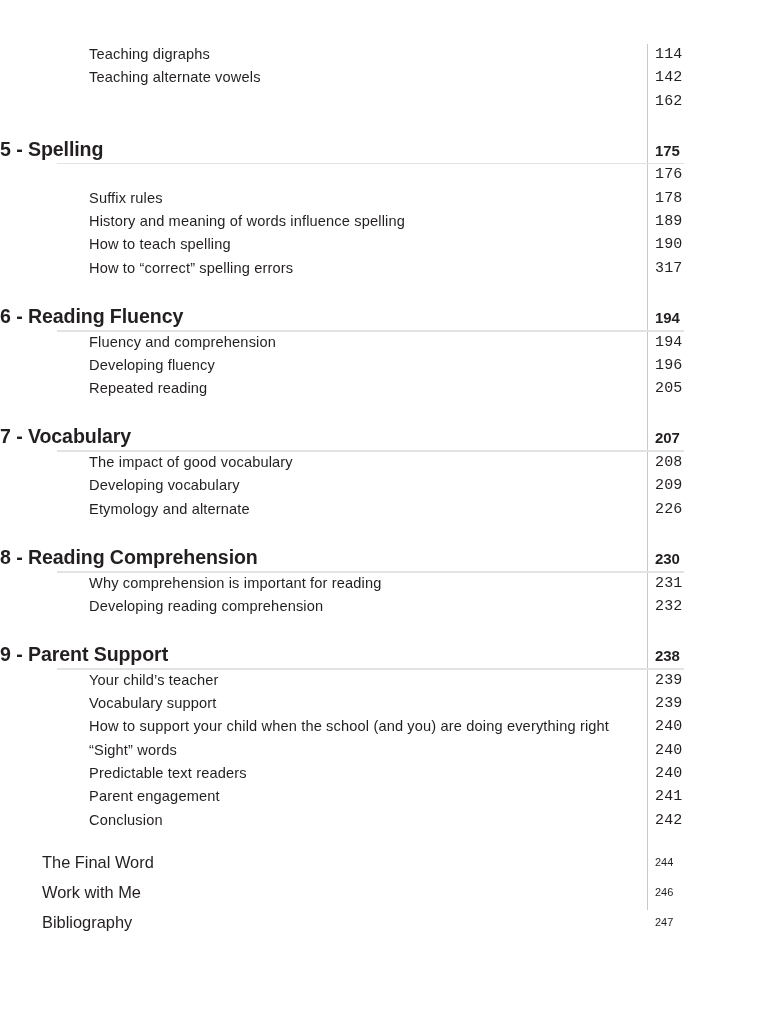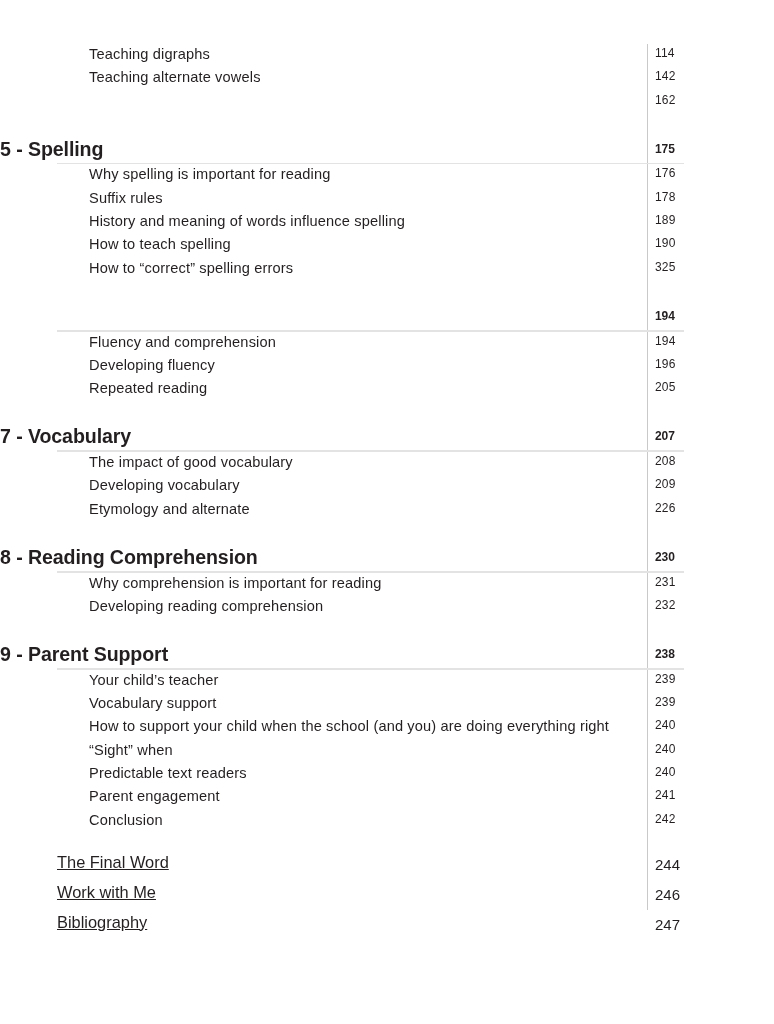--- a/index.html
+++ b/index.html
@@ -70,8 +70,9 @@
     letter-spacing: 0.01em;
   }
   .row.entry .page-num {
-    font-size: 12px;
-    font-weight: 400;
+    font-size: 15px;
+    font-weight: 400;
+    font-family: Liberation Mono, monospace;
   }
 
   

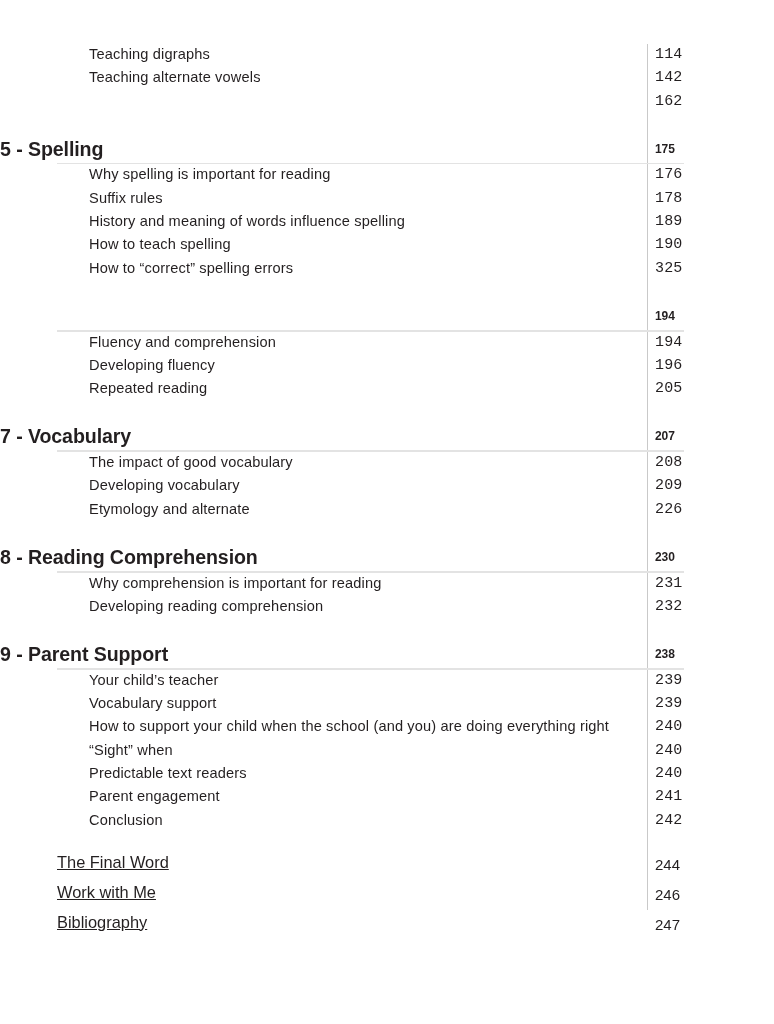--- a/index.html
+++ b/index.html
@@ -84,7 +84,7 @@
     letter-spacing: -0.005em;
   }
   .row.section .page-num {
-    font-size: 12px;
+    font-size: 15px;
     font-weight: 700;
     top: 16px;
   }

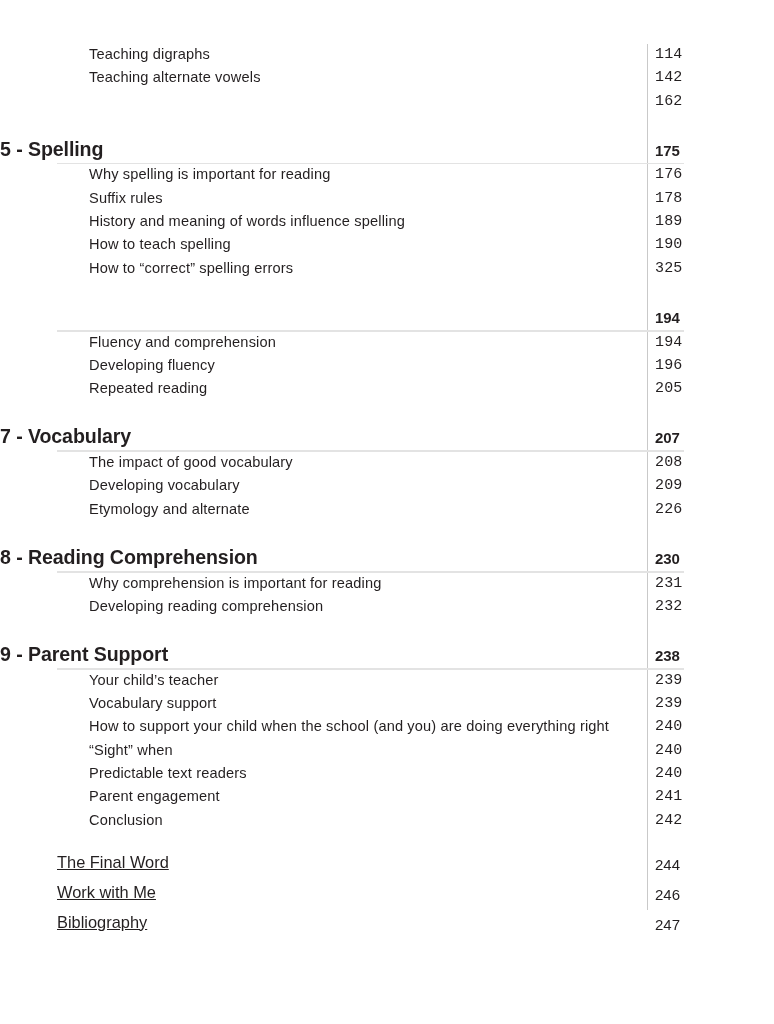--- a/index.html
+++ b/index.html
@@ -150,7 +150,6 @@
       </div>
       <div class="rule"></div>
       <div class="row entry">
-        <span class="label">Why spelling is important for reading</span>
         <span class="page-num">176</span>
       </div>
       <div class="row entry">

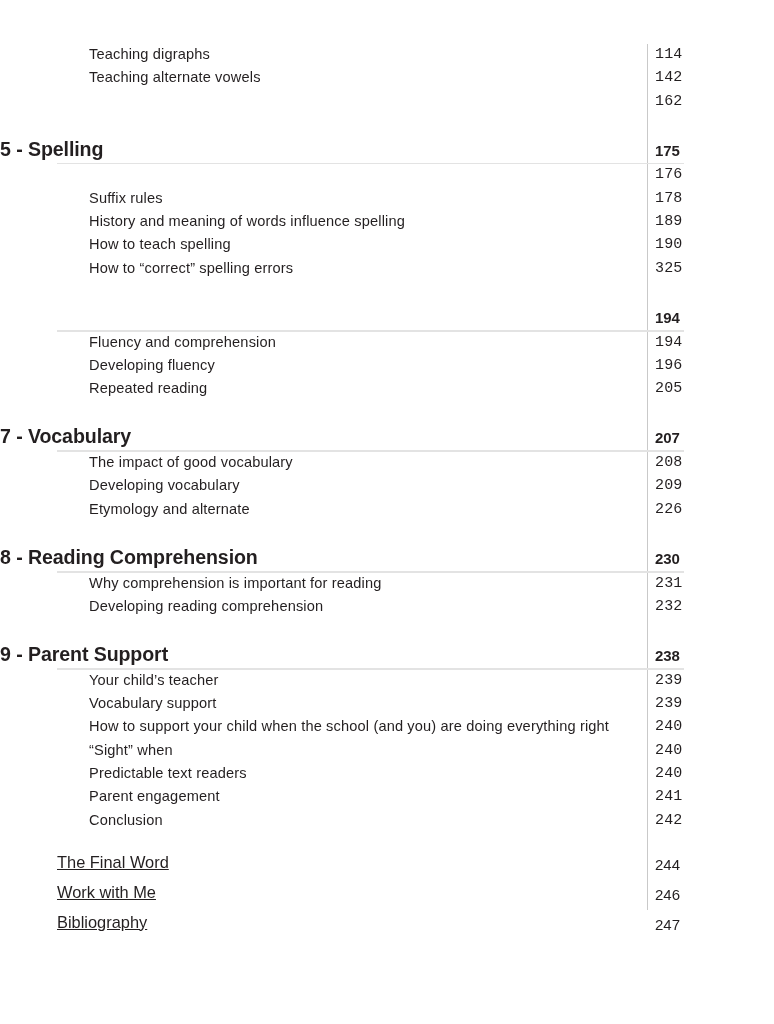--- a/index.html
+++ b/index.html
@@ -166,7 +166,7 @@
       </div>
       <div class="row entry">
         <span class="label">How to “correct” spelling errors</span>
-        <span class="page-num">325</span>
+        <span class="page-num">317</span>
       </div>
     </div>
 

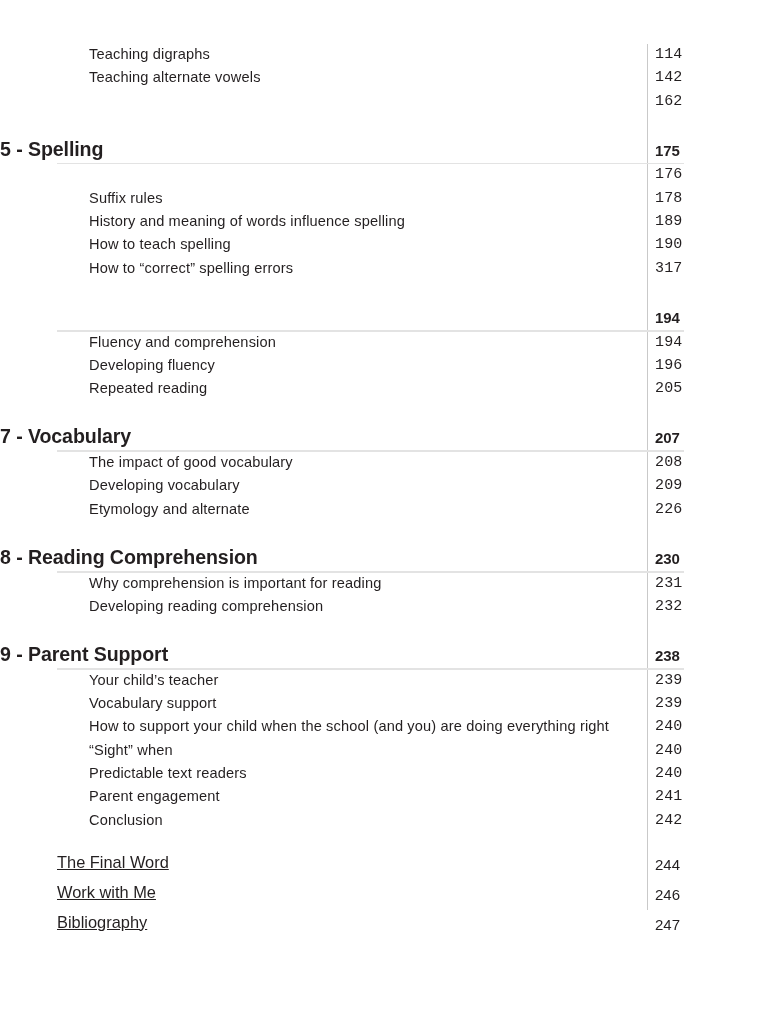--- a/index.html
+++ b/index.html
@@ -174,6 +174,7 @@
 
     <div>
       <div class="row section">
+        <span class="label">6 - Reading Fluency</span>
         <span class="page-num">194</span>
       </div>
       <div class="rule"></div>

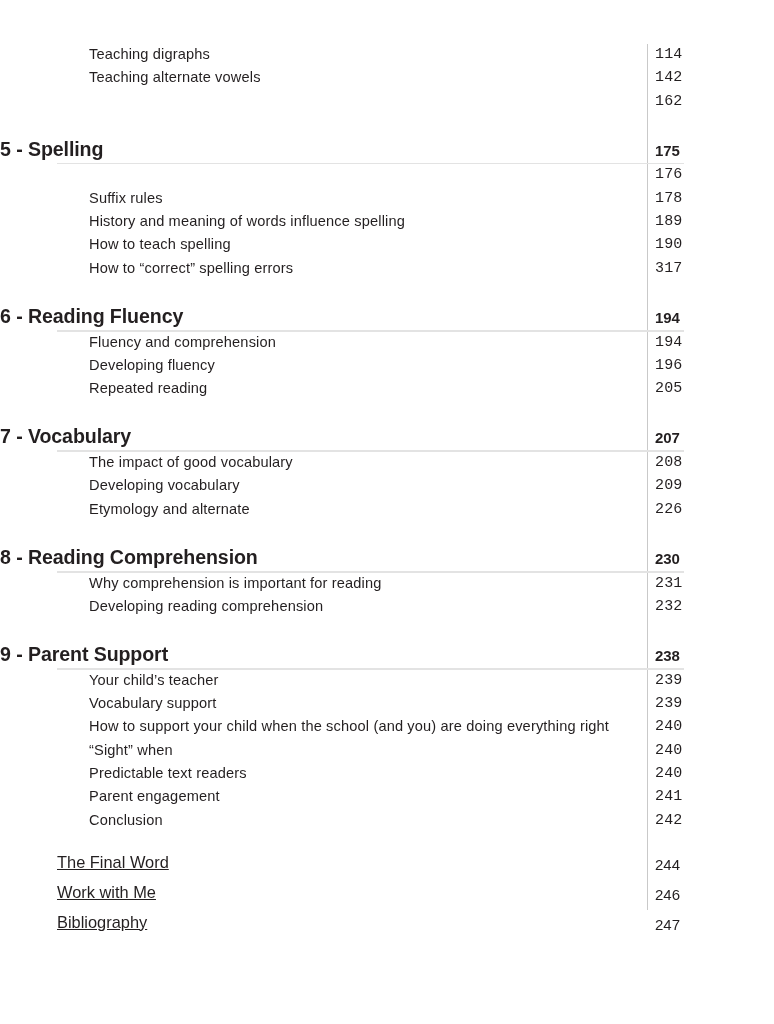--- a/index.html
+++ b/index.html
@@ -253,7 +253,7 @@
         <span class="page-num">240</span>
       </div>
       <div class="row entry">
-        <span class="label">“Sight” when</span>
+        <span class="label">“Sight” words</span>
         <span class="page-num">240</span>
       </div>
       <div class="row entry">

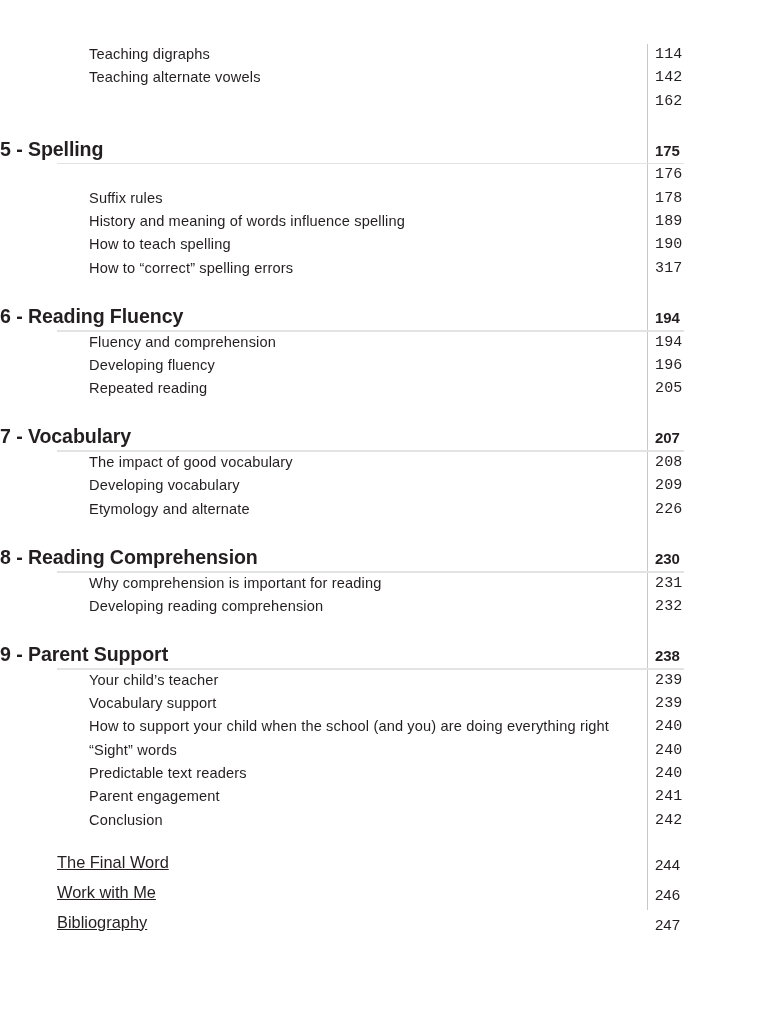--- a/index.html
+++ b/index.html
@@ -102,12 +102,11 @@
 
   
   .row.backmatter {
-    padding-left: 57px;
+    padding-left: 42px;
     font-size: 16.4px;
     font-weight: 400;
     height: 30px;
     padding-top: 3px;
-    text-decoration: underline;
   }
   .row.backmatter .page-num {
     font-size: 15px;

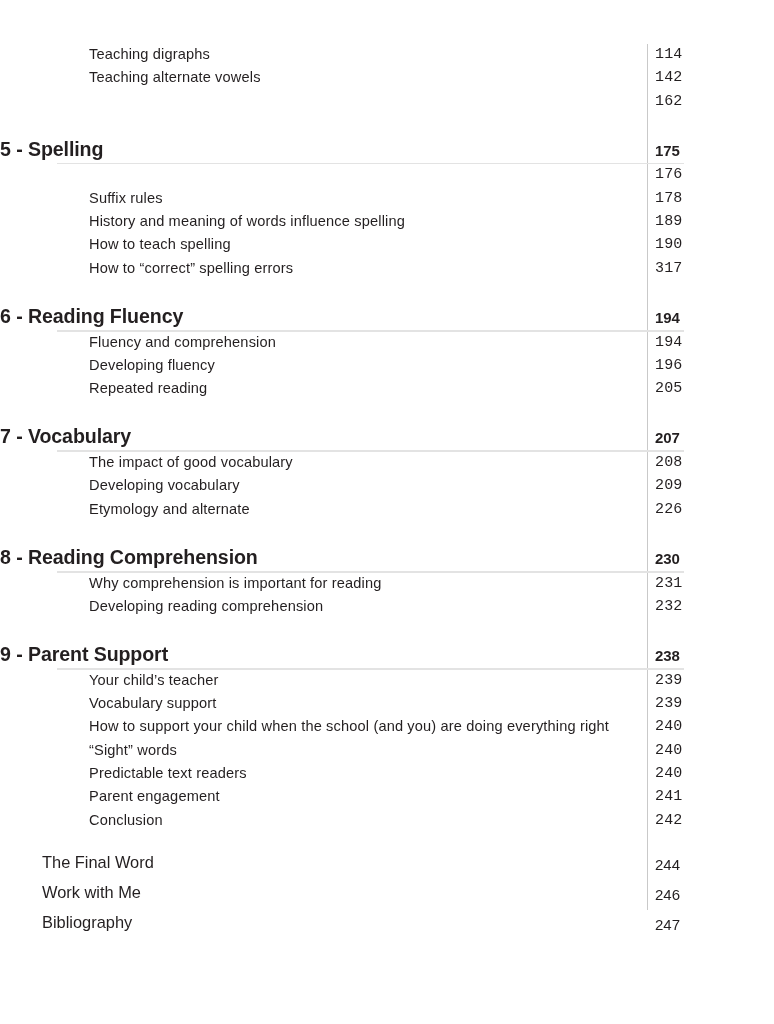--- a/index.html
+++ b/index.html
@@ -109,7 +109,7 @@
     padding-top: 3px;
   }
   .row.backmatter .page-num {
-    font-size: 15px;
+    font-size: 11px;
     font-weight: 400;
     top: 6px;
   }

